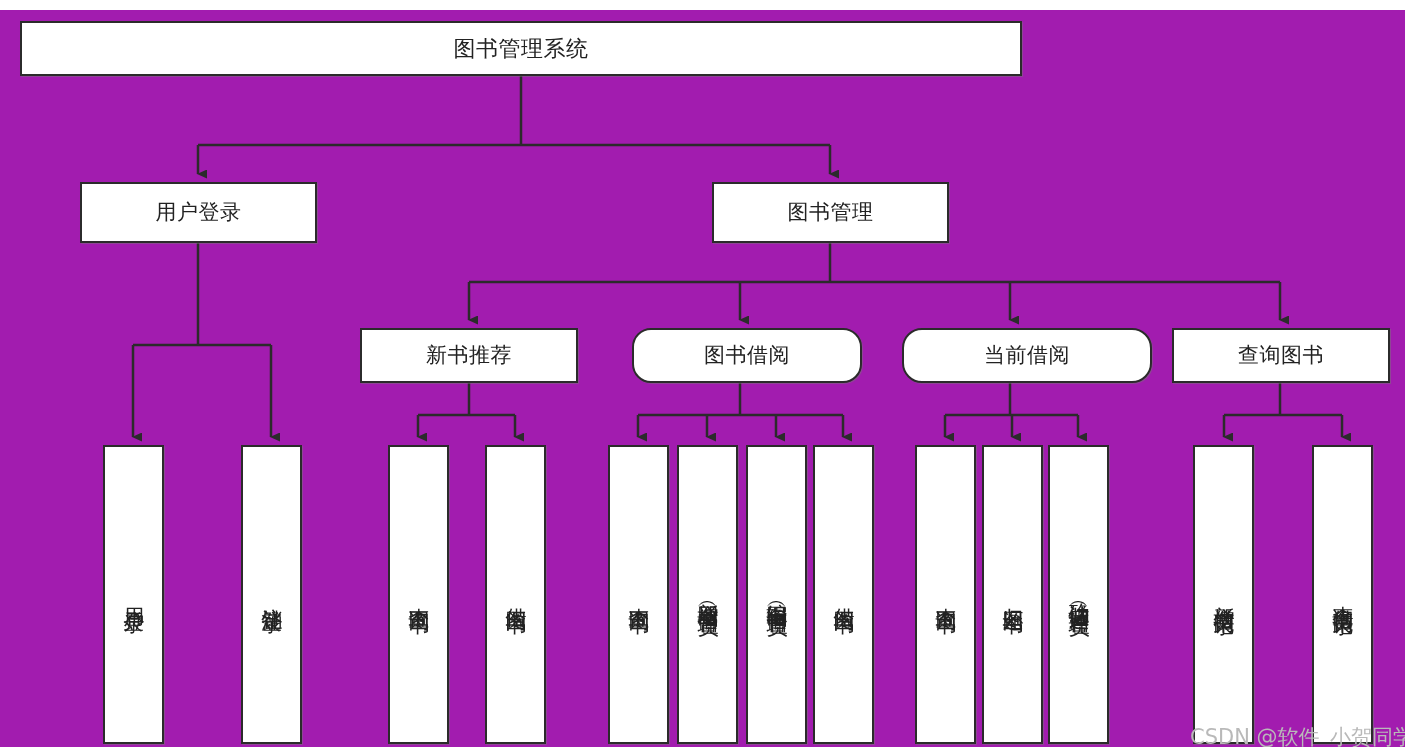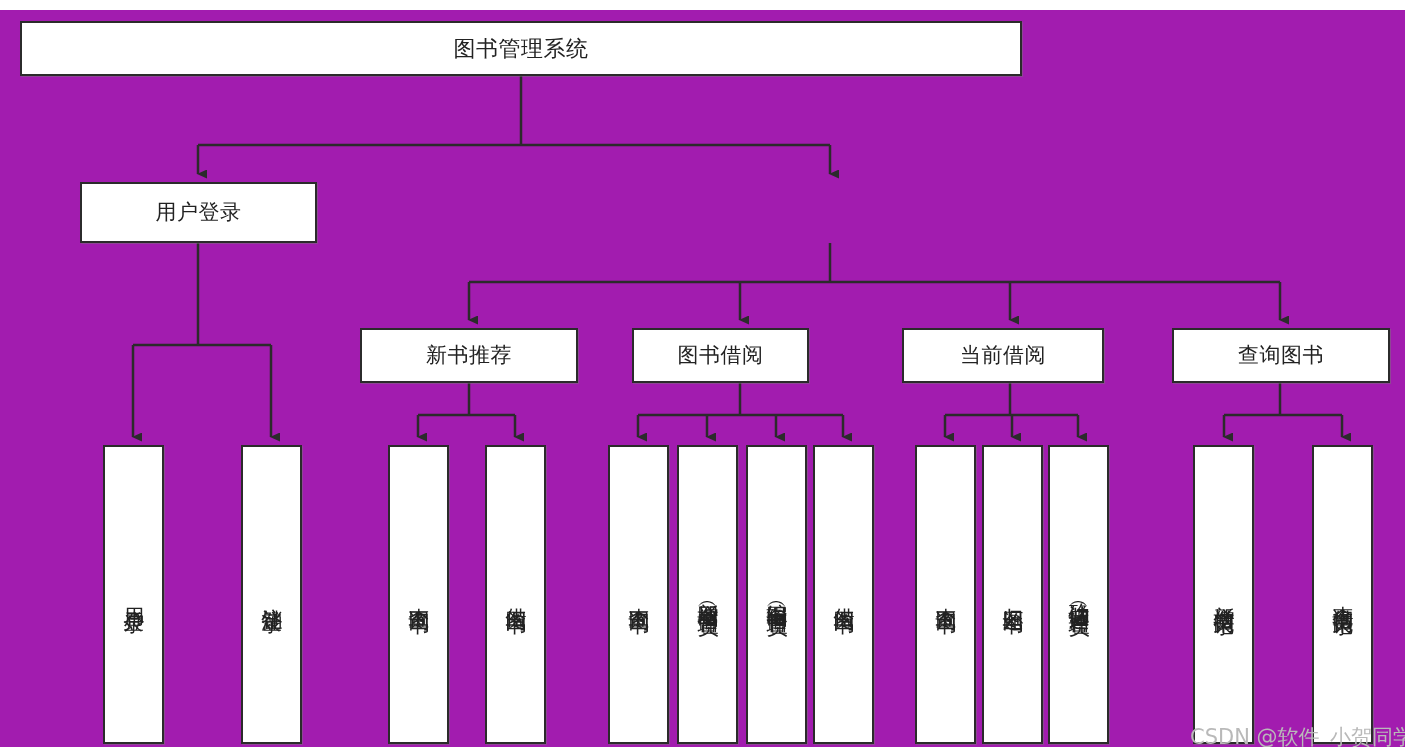--- a/index.html
+++ b/index.html
@@ -140,6 +140,9 @@
     <span class="node-label">用户登录</span>
   </div>
 
+  <div class="node horizontal" style="left:712px; top:172px; width:237px; height:61px;">
+    <span class="node-label">图书管理</span>
+  </div>
 
   <div class="node horizontal" style="left:360px; top:318px; width:218px; height:55px;">
     <span class="node-label">新书推荐</span>

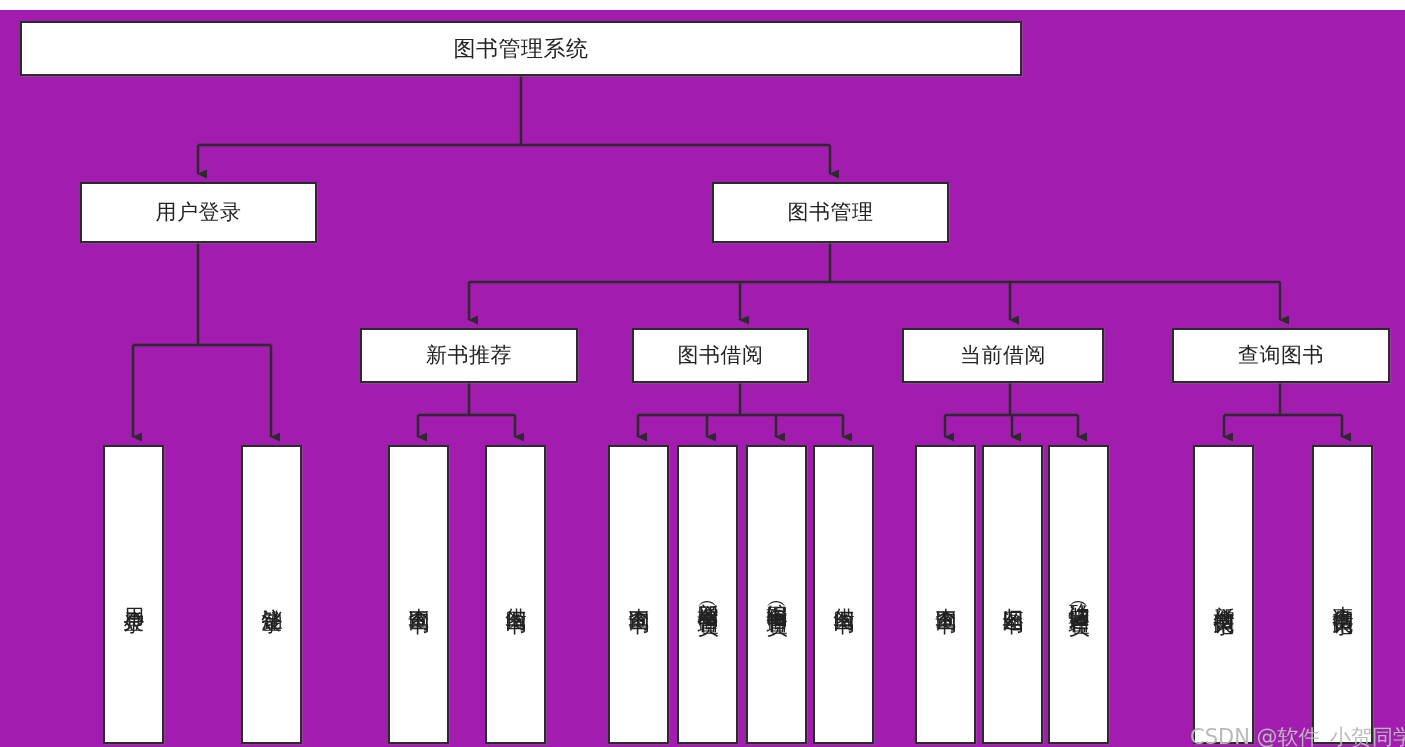--- a/index.html
+++ b/index.html
@@ -148,7 +148,7 @@
     <span class="node-label">新书推荐</span>
   </div>
 
-  <div class="node horizontal" style="left:632px; top:318px; width:177px; height:55px;">
+  <div class="node horizontal" style="left:632px; top:318px; width:230px; height:55px;border-radius:19px;">
     <span class="node-label">图书借阅</span>
   </div>
 

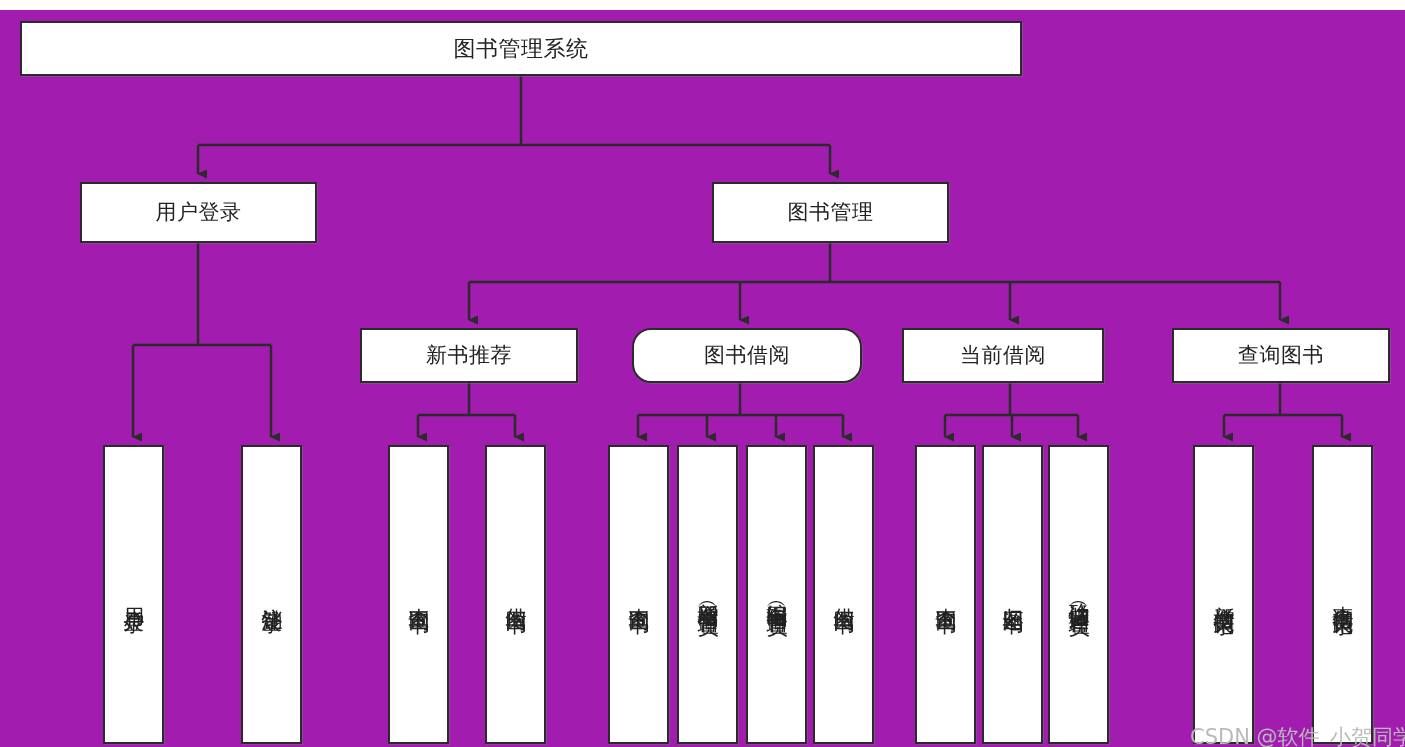--- a/index.html
+++ b/index.html
@@ -152,7 +152,7 @@
     <span class="node-label">图书借阅</span>
   </div>
 
-  <div class="node horizontal" style="left:902px; top:318px; width:202px; height:55px;">
+  <div class="node horizontal" style="left:902px; top:318px; width:250px; height:55px;border-radius:20px;">
     <span class="node-label">当前借阅</span>
   </div>
 

